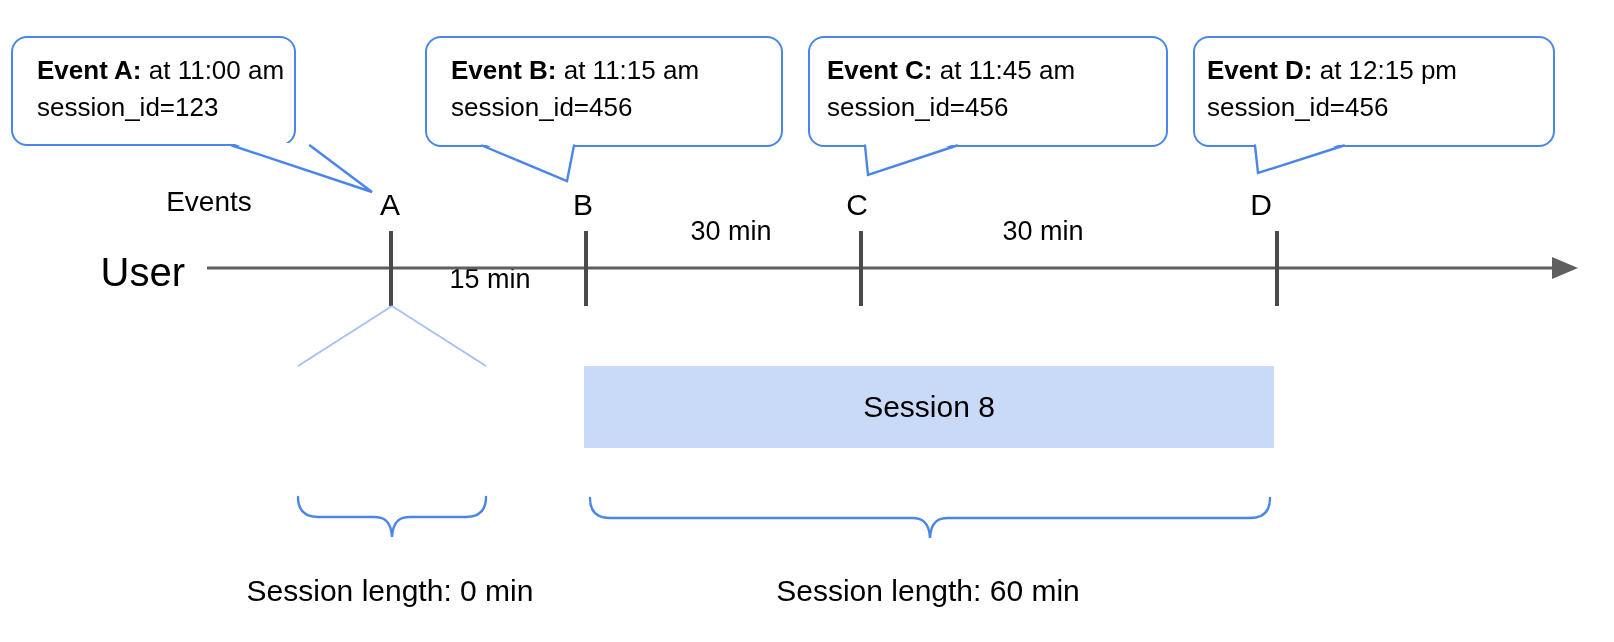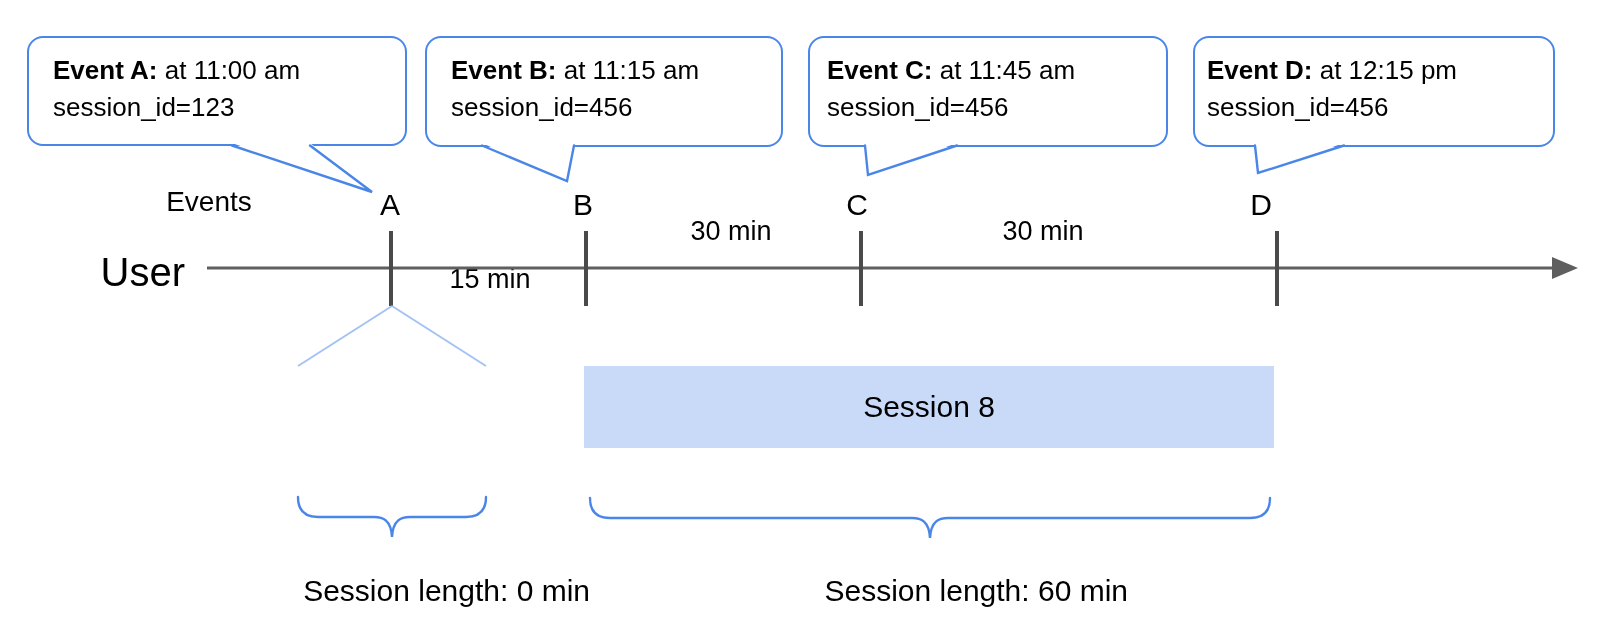--- a/index.html
+++ b/index.html
@@ -55,7 +55,7 @@
 
 <div class="canvas">
 
-  <div class="bubble" style="left:27px;top:36px;width:380px;height:110px;">
+  <div class="bubble" style="left:11px;top:36px;width:285px;height:110px;">
     <div>
       <span class="bold">Event A:</span>
       <span>at 11:00 am</span>

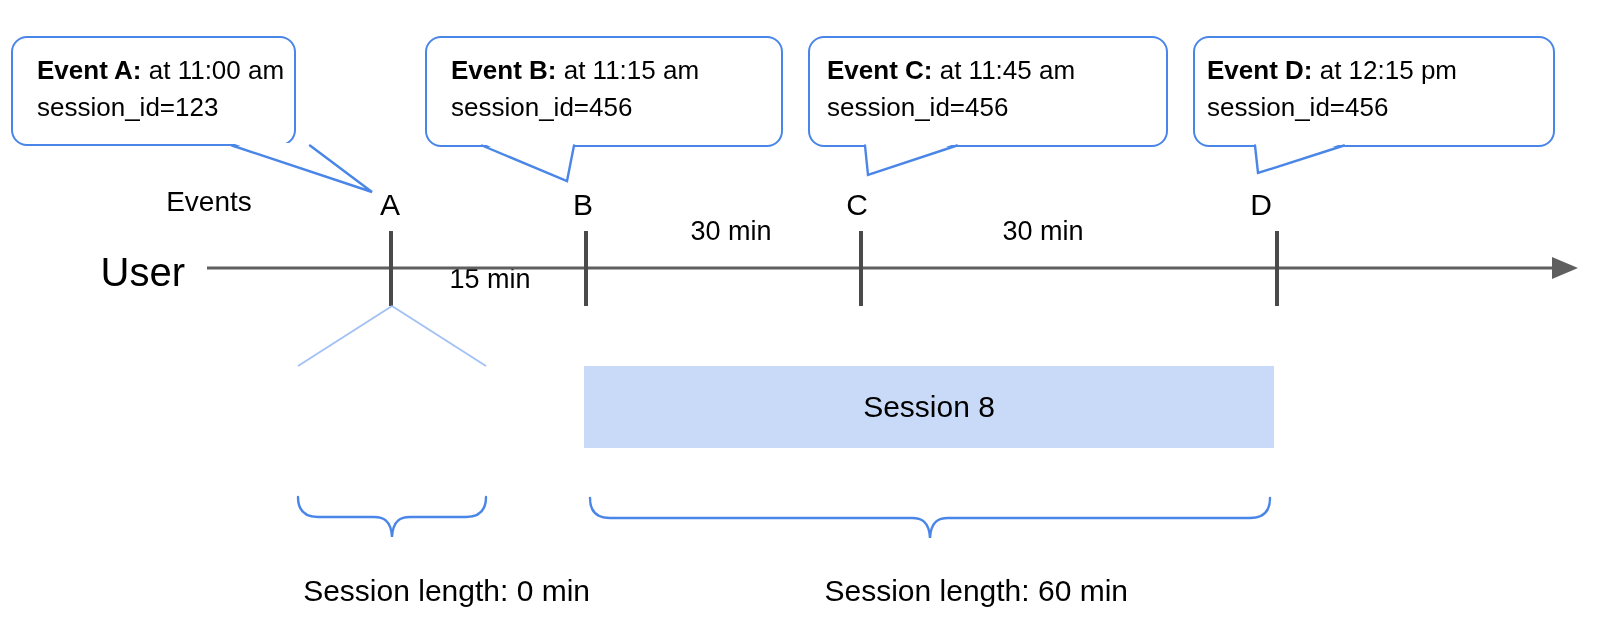--- a/index.html
+++ b/index.html
@@ -47,7 +47,7 @@
   }
   .session-1{left:297px;top:366px;width:190px;height:83px;}
   .session-2{left:584px;top:366px;width:690px;height:82px;}
-  .length-label{top:574px;width:400px;font-size:30px;text-align:right;}
+  .length-label{top:574px;width:400px;font-size:30px;}
   .length-0{left:190px;} .length-1{left:728px;}
 </style>
 </head>

